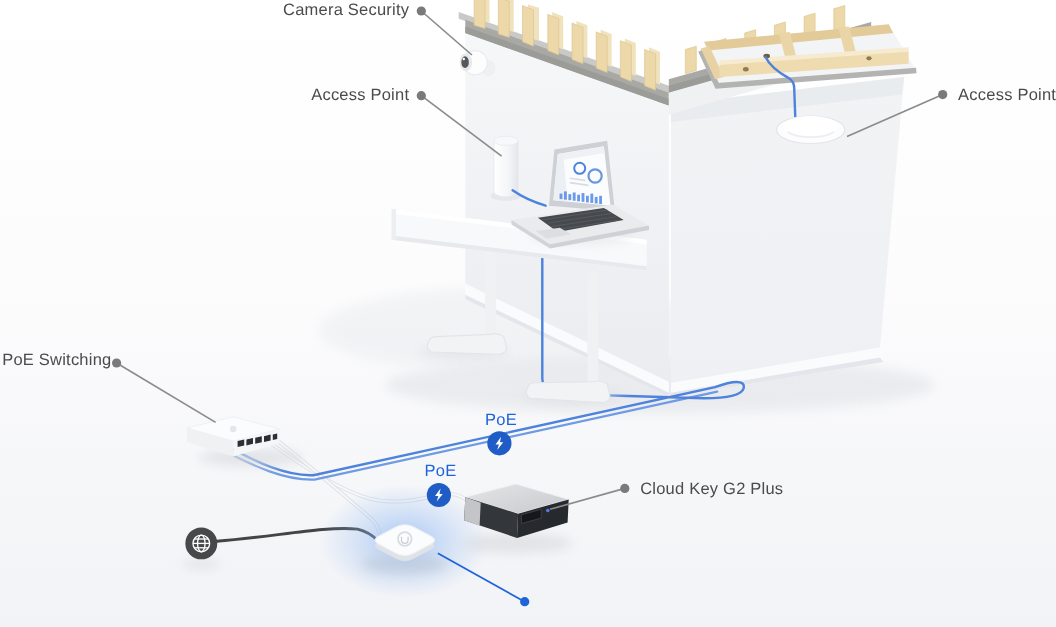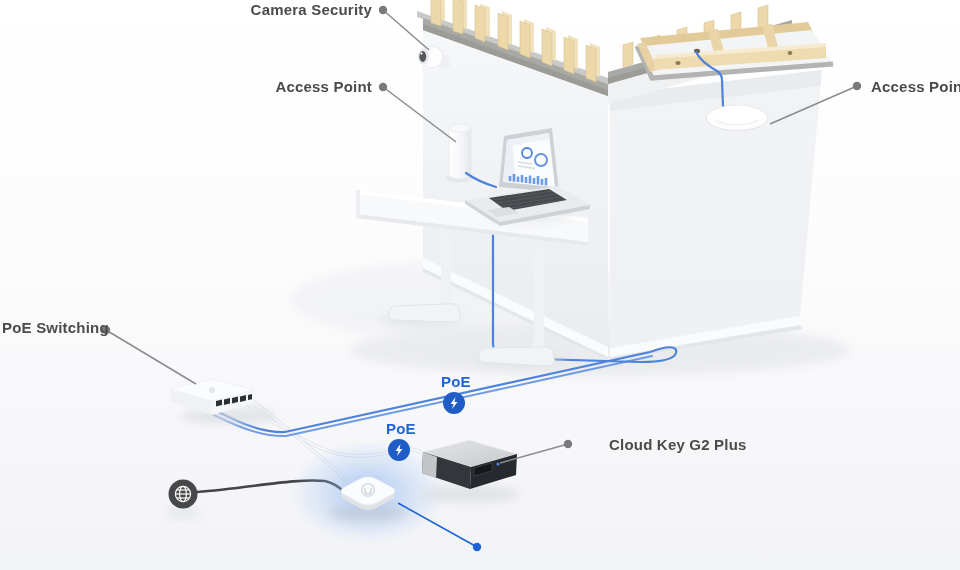--- a/index.html
+++ b/index.html
@@ -10,7 +10,7 @@
   }
   .stage svg{position:absolute;left:0;top:0;}
   .lbl{
-    position:absolute;font-weight:700;font-size:15px;line-height:17px;
+    position:absolute;font-weight:400;font-size:15px;line-height:17px;
     color:#4b4b4b;white-space:nowrap;letter-spacing:.2px;
   }
   .lbl.blue{color:#1e64d8;}

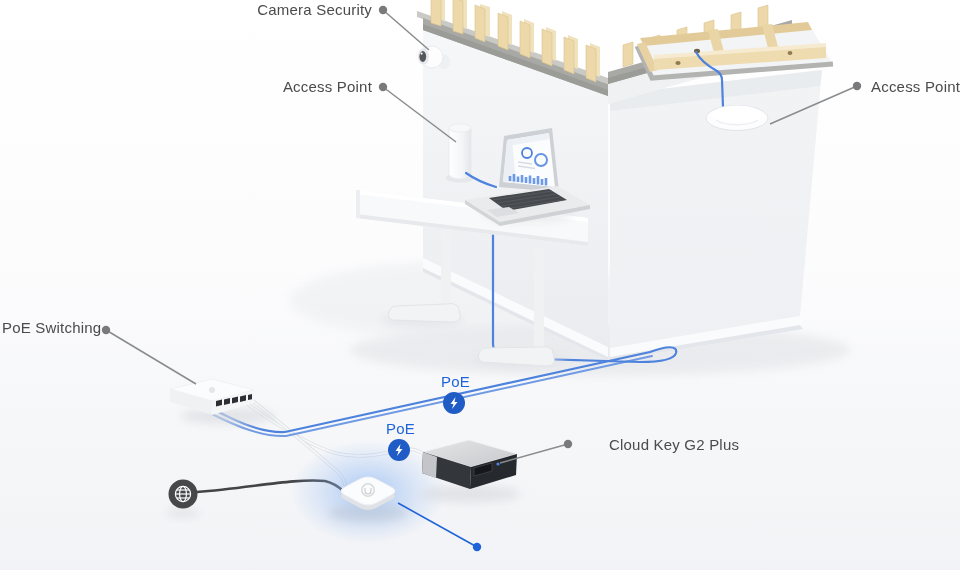--- a/index.html
+++ b/index.html
@@ -300,7 +300,7 @@
 <div class="lbl" style="left:2px;top:319px;">PoE Switching</div>
 <div class="lbl blue" style="left:441px;top:373px;">PoE</div>
 <div class="lbl blue" style="left:386px;top:420px;">PoE</div>
-<div class="lbl" style="left:609px;top:436px;">Cloud Key G2 Plus</div>
+<div class="lbl" style="left:582px;top:436px;">Cloud Key G2 Plus</div>
 
 </div>
 

